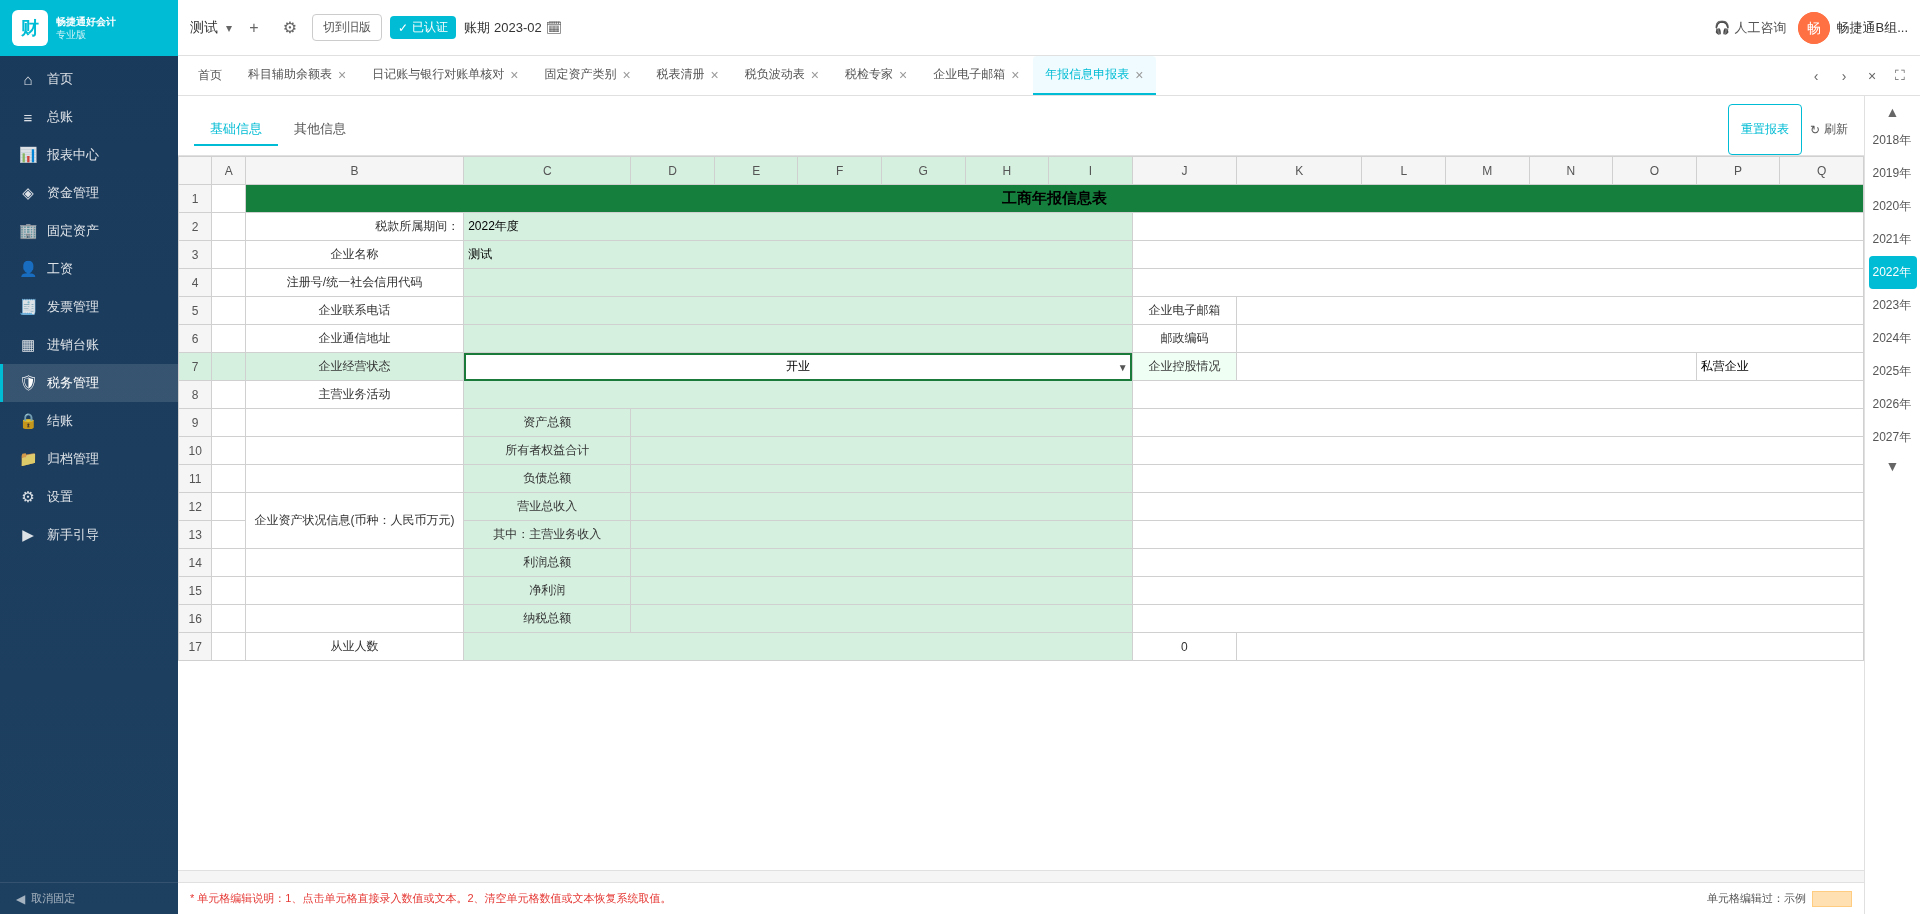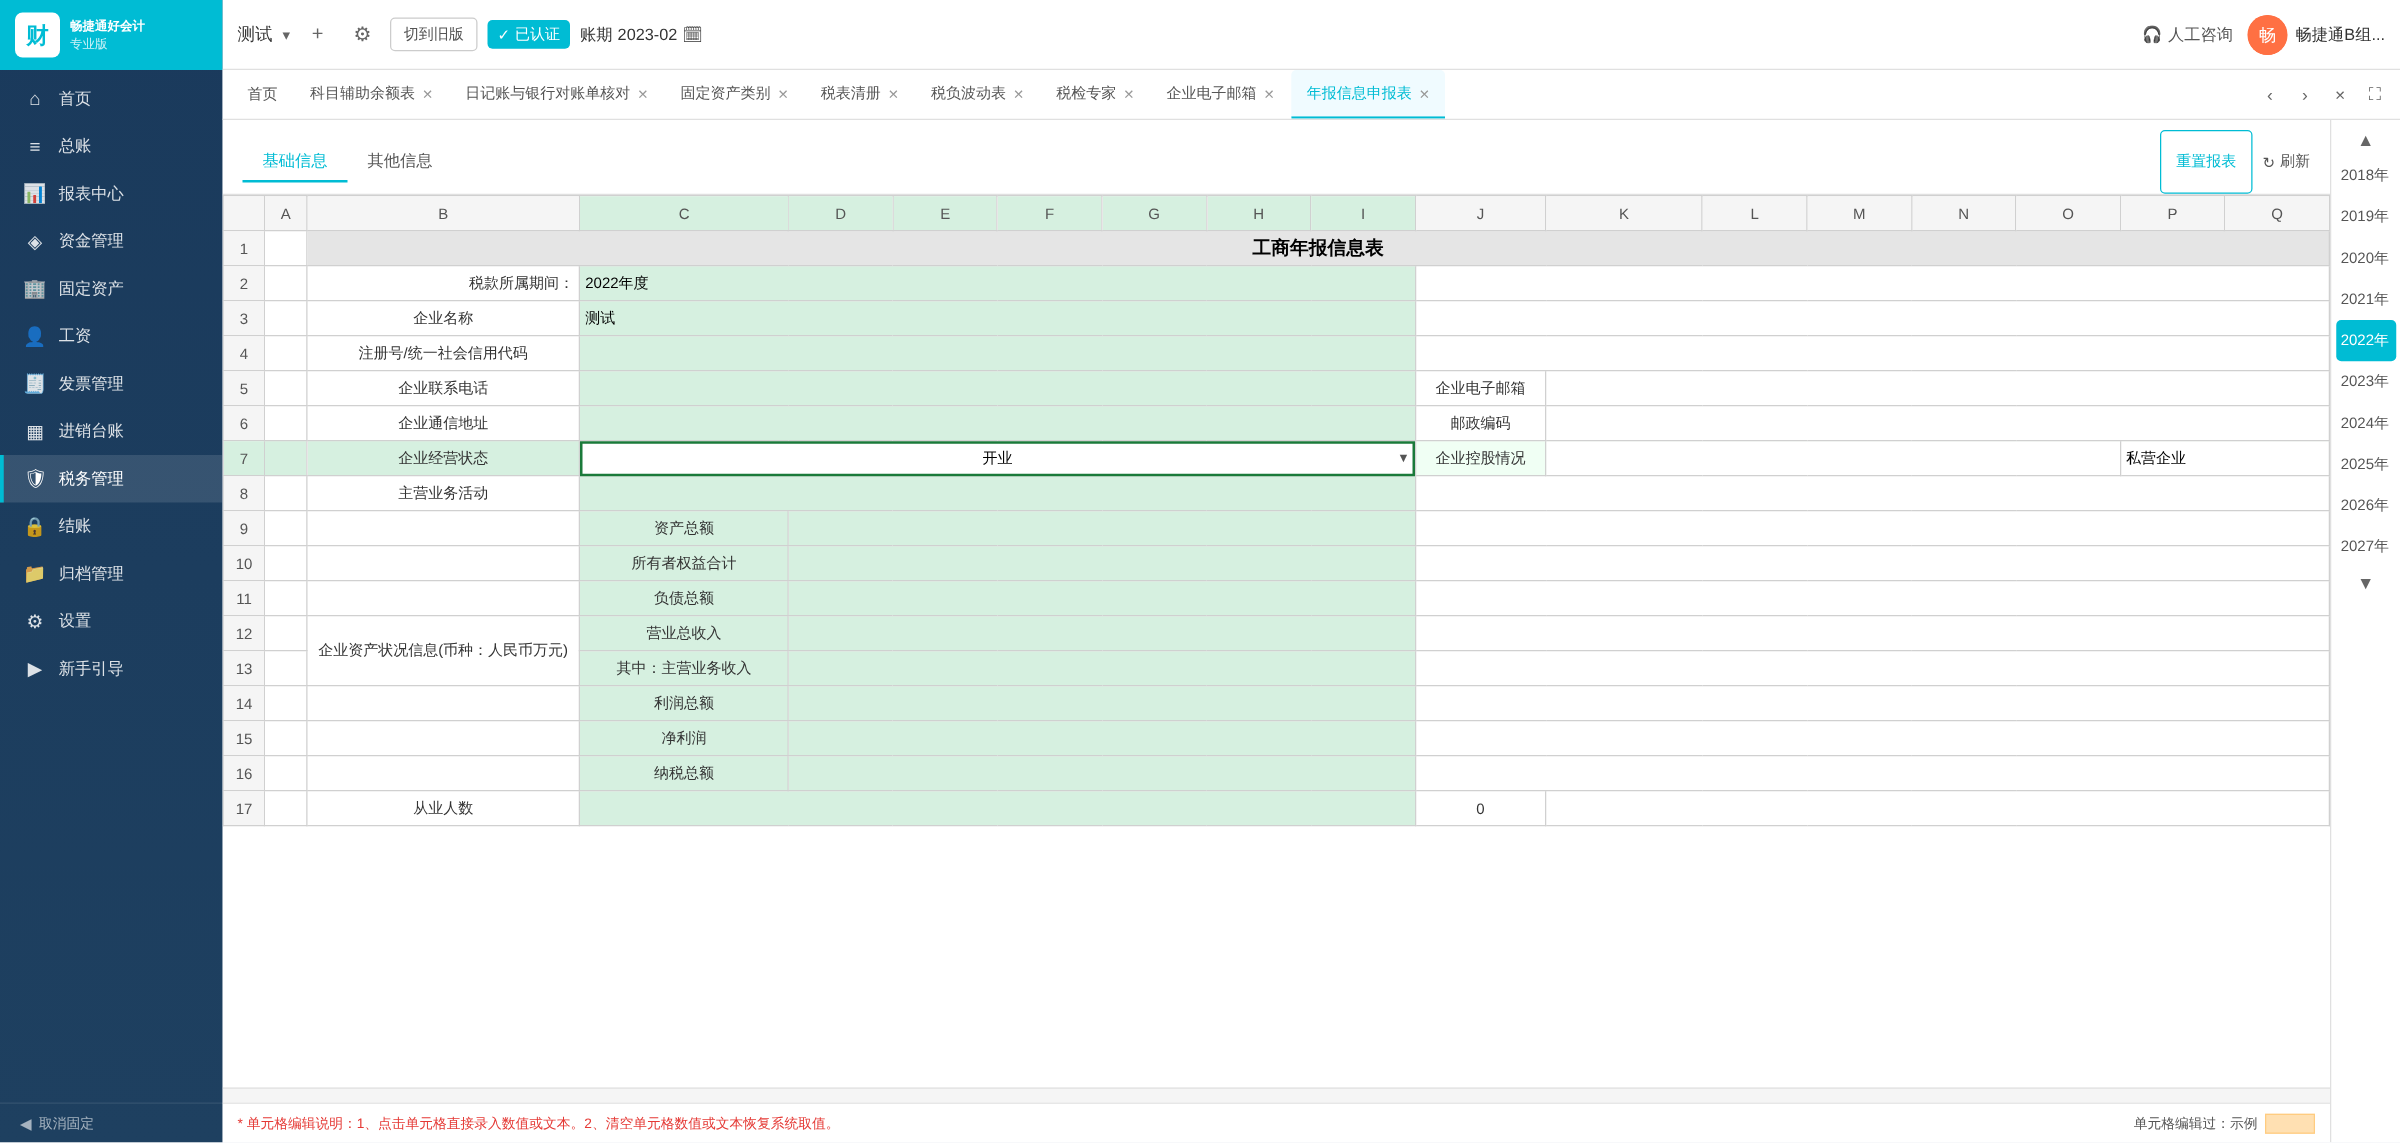--- a/index.html
+++ b/index.html
@@ -491,7 +491,7 @@
               <tr>
                 <td class="row-header">1</td>
                 <td class="data-cell"></td>
-                <td colspan="17" class="merged-title" style="background: #e5e5e5;">工商年报信息表</td>
+                <td colspan="17" class="merged-title" style="background: #15803d;">工商年报信息表</td>
               </tr>
 
               <tr>

